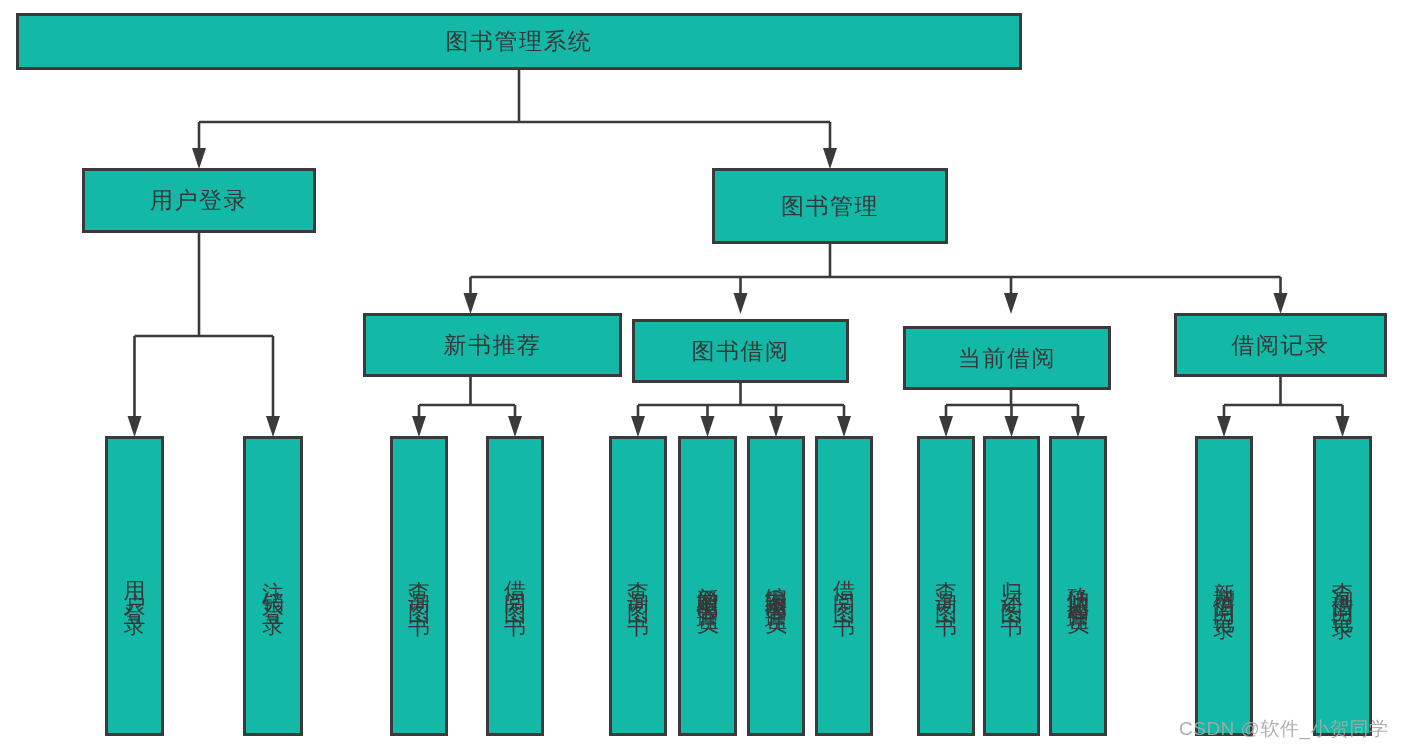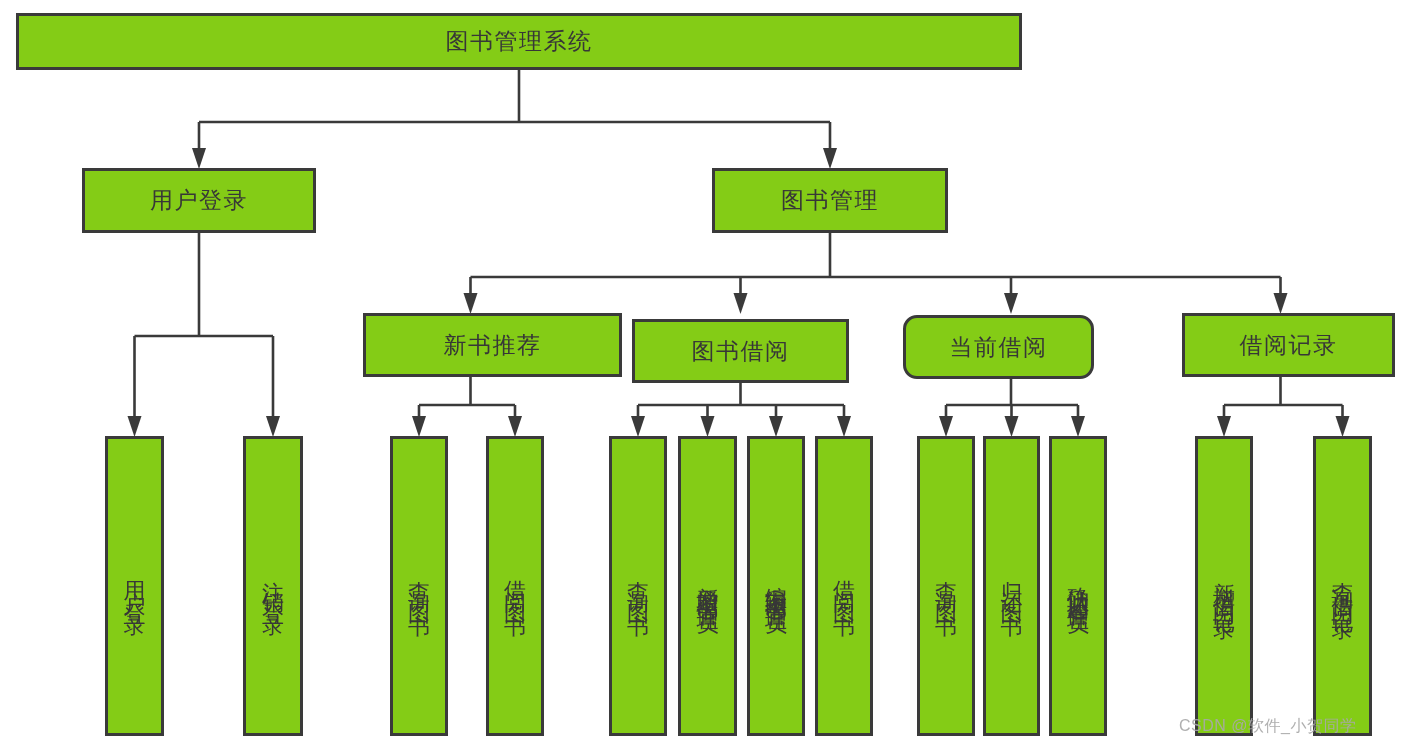--- a/index.html
+++ b/index.html
@@ -16,7 +16,7 @@
   .wires polygon { fill: #3a3a3a; stroke: none; }
   .box {
     position: absolute; box-sizing: border-box;
-    background: #84cc16; border: 3px solid #3a3a3a;
+    background: #14b8a6; border: 3px solid #3a3a3a;
     display: flex; align-items: center; justify-content: center;
     color: #373737;
   }

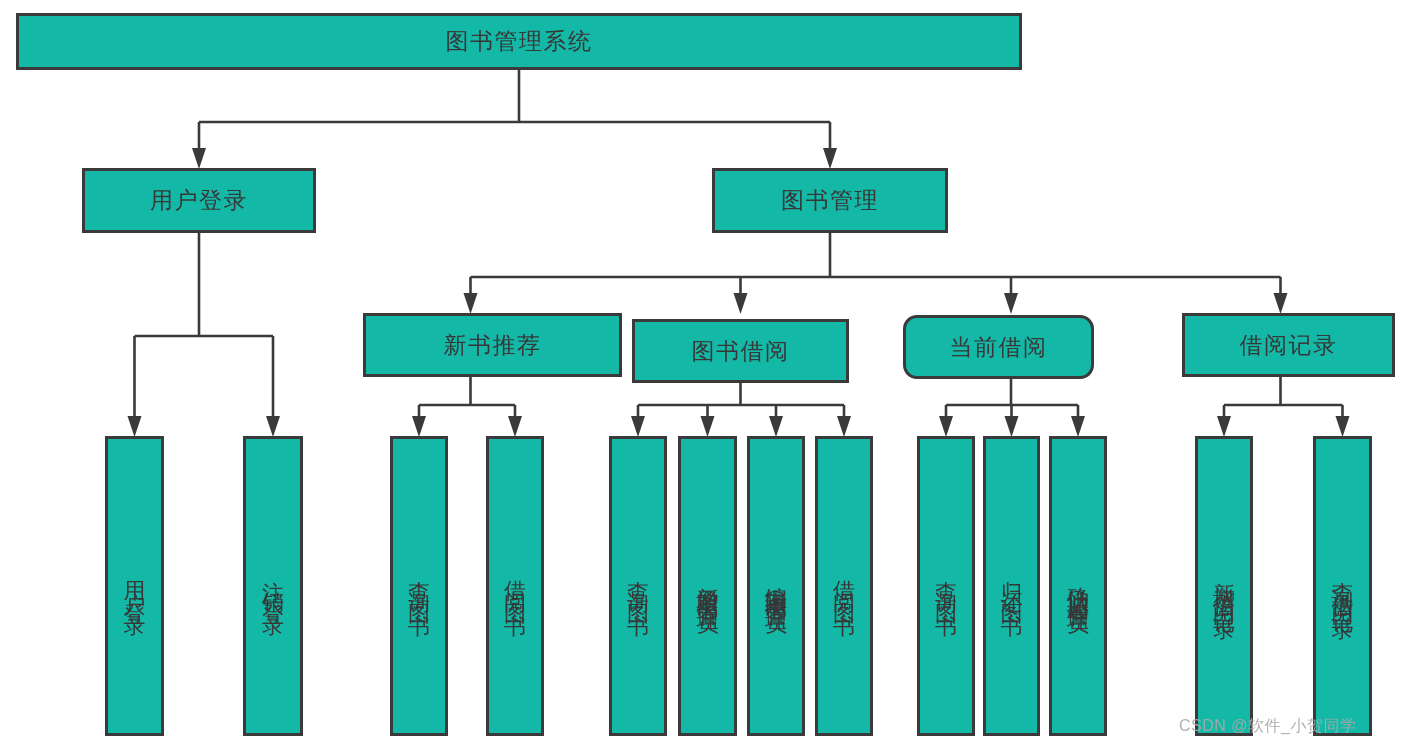--- a/index.html
+++ b/index.html
@@ -94,7 +94,7 @@
   <div class="box hbox" style="left:16px; top:13px; width:1006px; height:57px;">图书管理系统</div>
 
   <div class="box hbox" style="left:82px; top:168px; width:234px; height:65px;">用户登录</div>
-  <div class="box hbox" style="left:712px; top:168px; width:236px; height:65px;">图书管理</div>
+  <div class="box hbox" style="left:712px; top:168px; width:236px; height:76px;">图书管理</div>
 
   <div class="box hbox" style="left:363px; top:313px; width:259px; height:64px;">新书推荐</div>
   <div class="box hbox" style="left:632px; top:313px; width:217px; height:64px;margin-top:6px;">图书借阅</div>

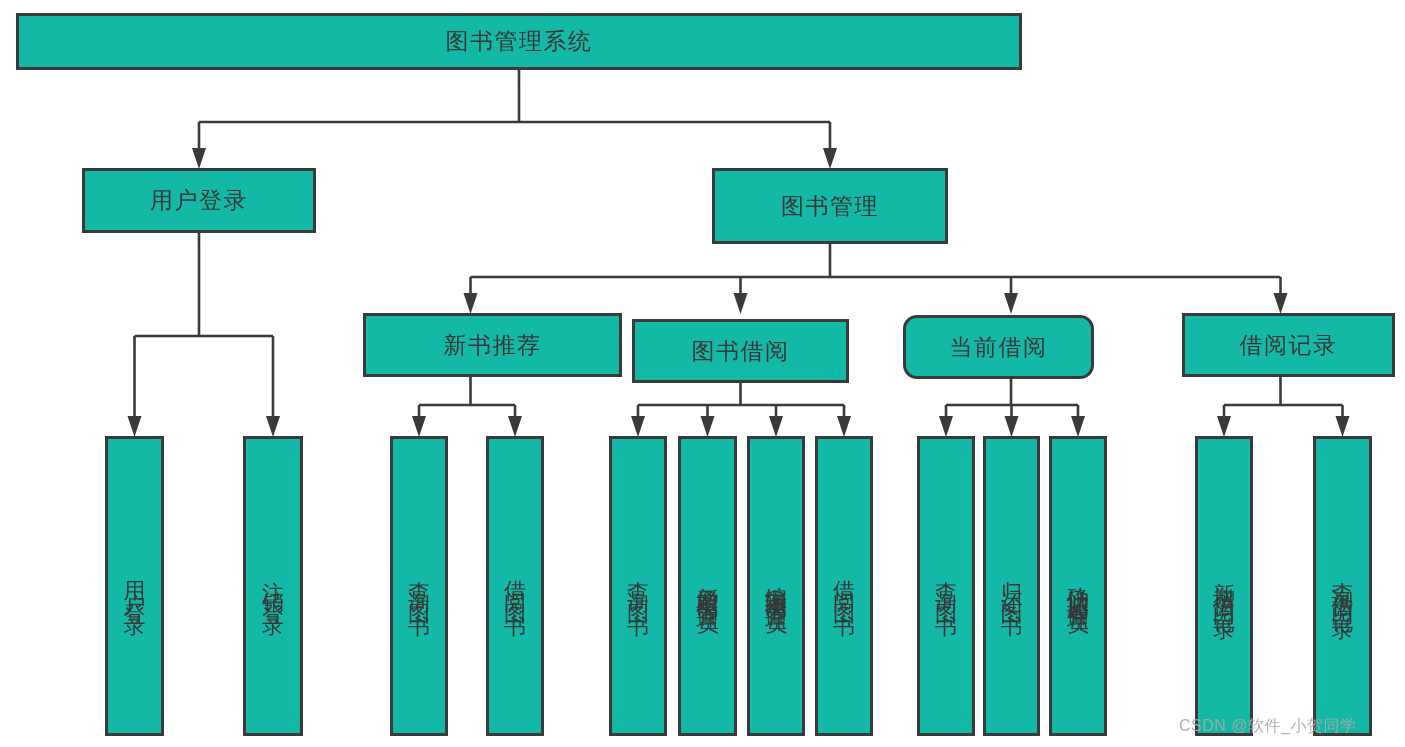--- a/index.html
+++ b/index.html
@@ -98,7 +98,7 @@
 
   <div class="box hbox" style="left:363px; top:313px; width:259px; height:64px;">新书推荐</div>
   <div class="box hbox" style="left:632px; top:313px; width:217px; height:64px;margin-top:6px;">图书借阅</div>
-  <div class="box hbox" style="left:903px; top:315px; width:191px; height:64px;border-radius:14px;">当前借阅</div>
+  <div class="box hbox" style="left:903px; top:326px; width:208px; height:64px;">当前借阅</div>
   <div class="box hbox" style="left:1174px; top:313px; width:213px; height:64px;margin-left:8px;">借阅记录</div>
 
   <div class="box vbox ls-wide" style="left:105px; top:436px; width:59px; height:300px;">用户登录</div>

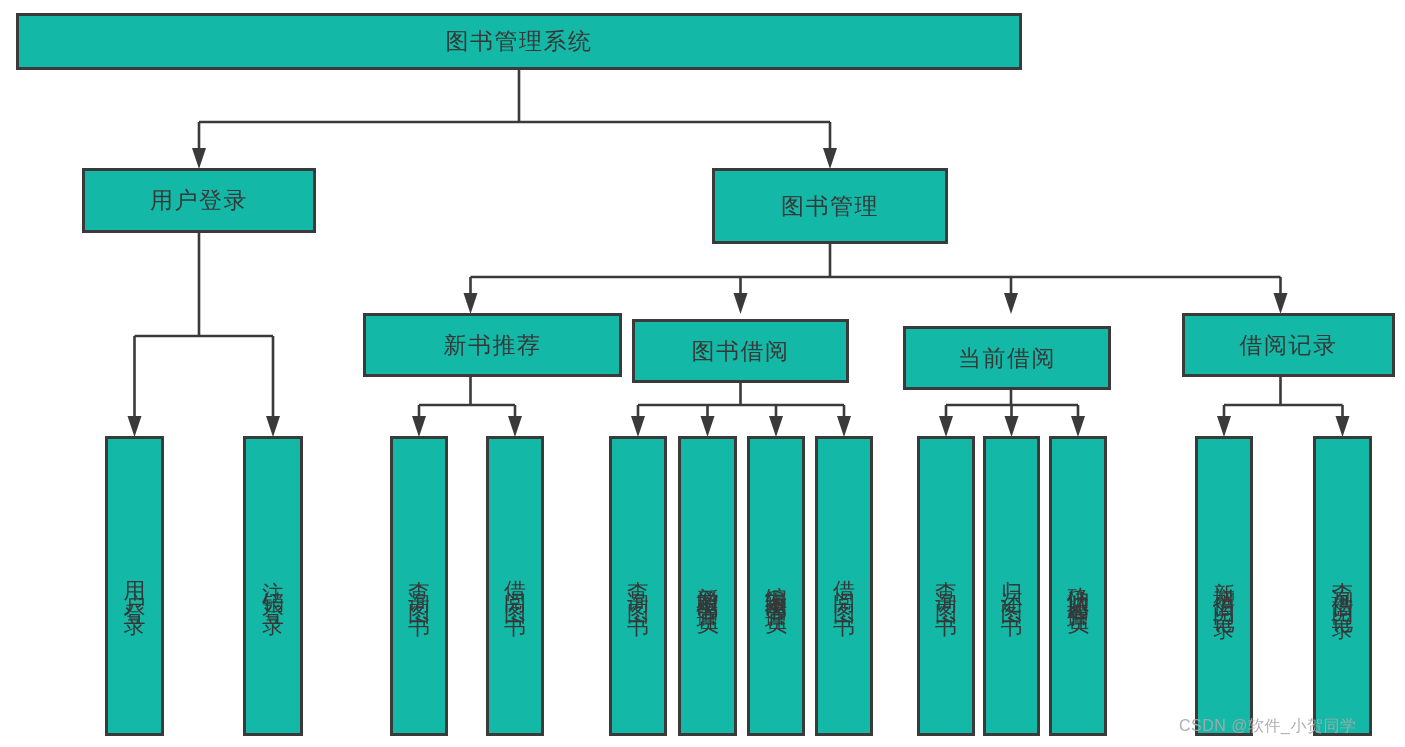--- a/index.html
+++ b/index.html
@@ -99,7 +99,7 @@
   <div class="box hbox" style="left:363px; top:313px; width:259px; height:64px;">新书推荐</div>
   <div class="box hbox" style="left:632px; top:313px; width:217px; height:64px;margin-top:6px;">图书借阅</div>
   <div class="box hbox" style="left:903px; top:326px; width:208px; height:64px;">当前借阅</div>
-  <div class="box hbox" style="left:1174px; top:313px; width:213px; height:64px;margin-left:8px;">借阅记录</div>
+  <div class="box hbox" style="left:1174px; top:313px; width:213px; height:64px;">借阅记录</div>
 
   <div class="box vbox ls-wide" style="left:105px; top:436px; width:59px; height:300px;">用户登录</div>
   <div class="box vbox ls-wide" style="left:243px; top:436px; width:60px; height:300px;">注销登录</div>

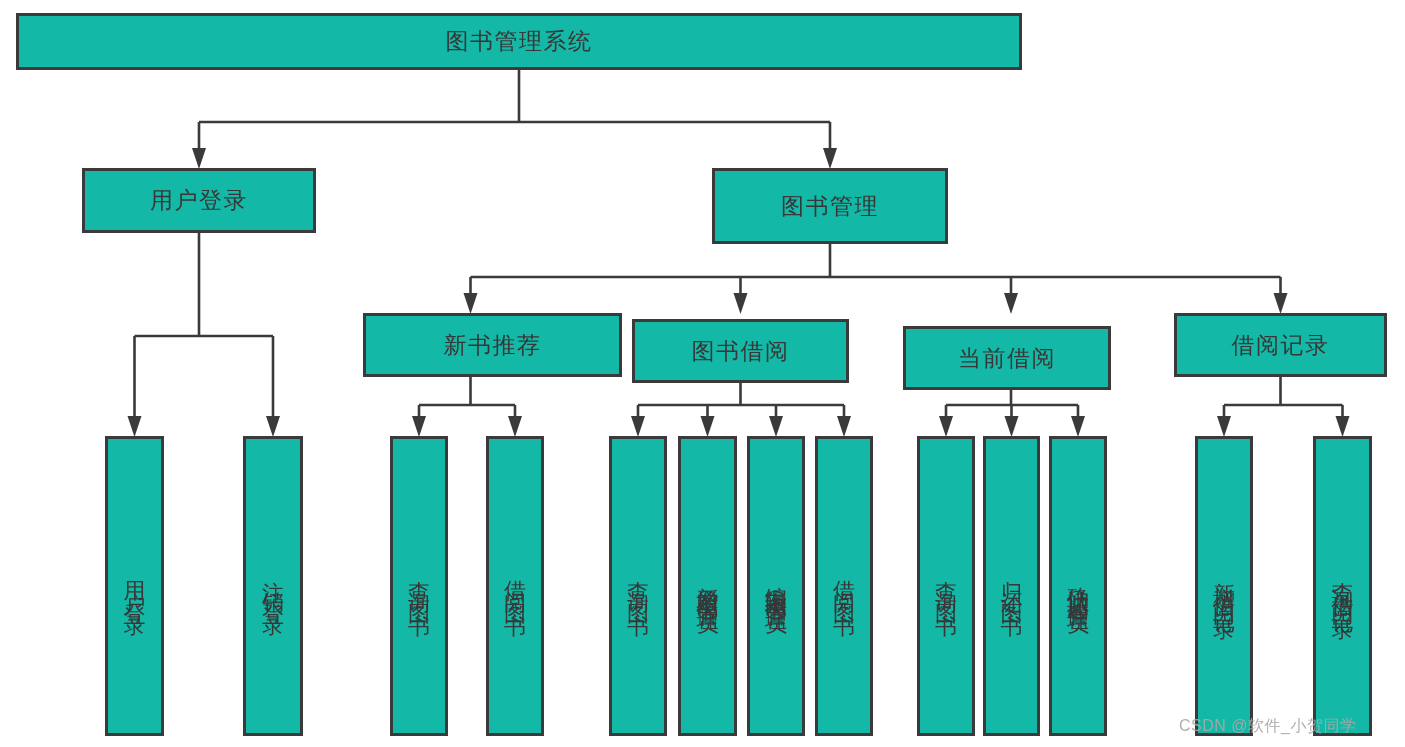--- a/index.html
+++ b/index.html
@@ -32,7 +32,7 @@
   .ls-tight { letter-spacing: 0.17em; }
   .watermark {
     position: absolute; left: 1179px; top: 716px;
-    font-size: 16px; color: rgba(168,168,168,0.92);
+    font-size: 19px; color: rgba(168,168,168,0.92);
     letter-spacing: 0.5px; white-space: nowrap; z-index: 5;
   }
 </style>

